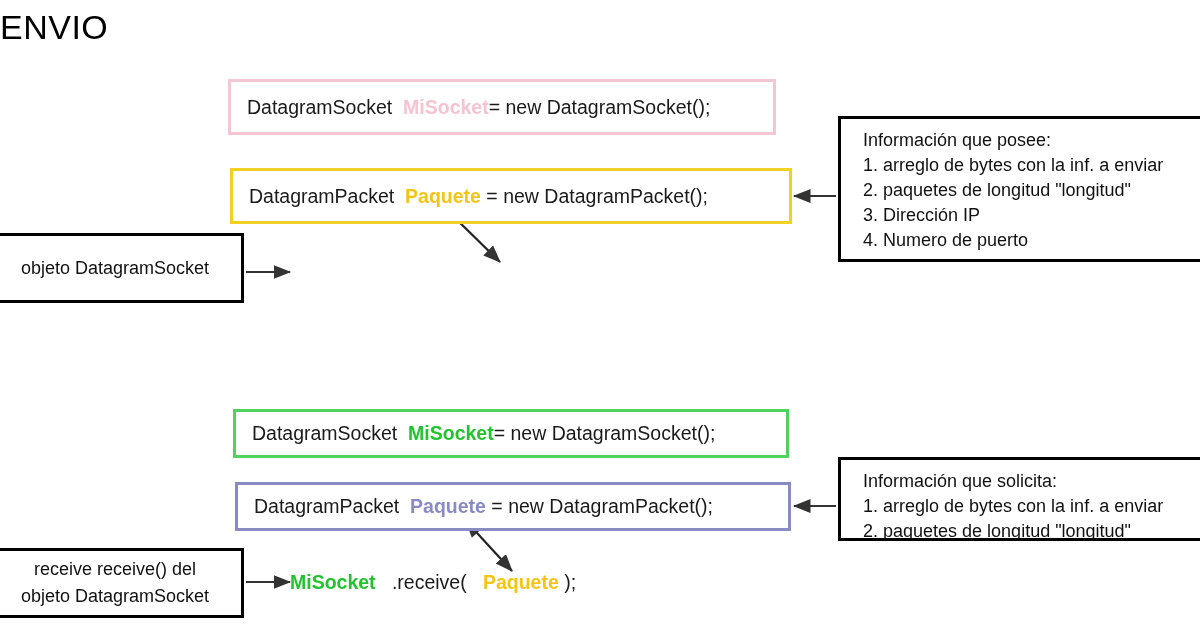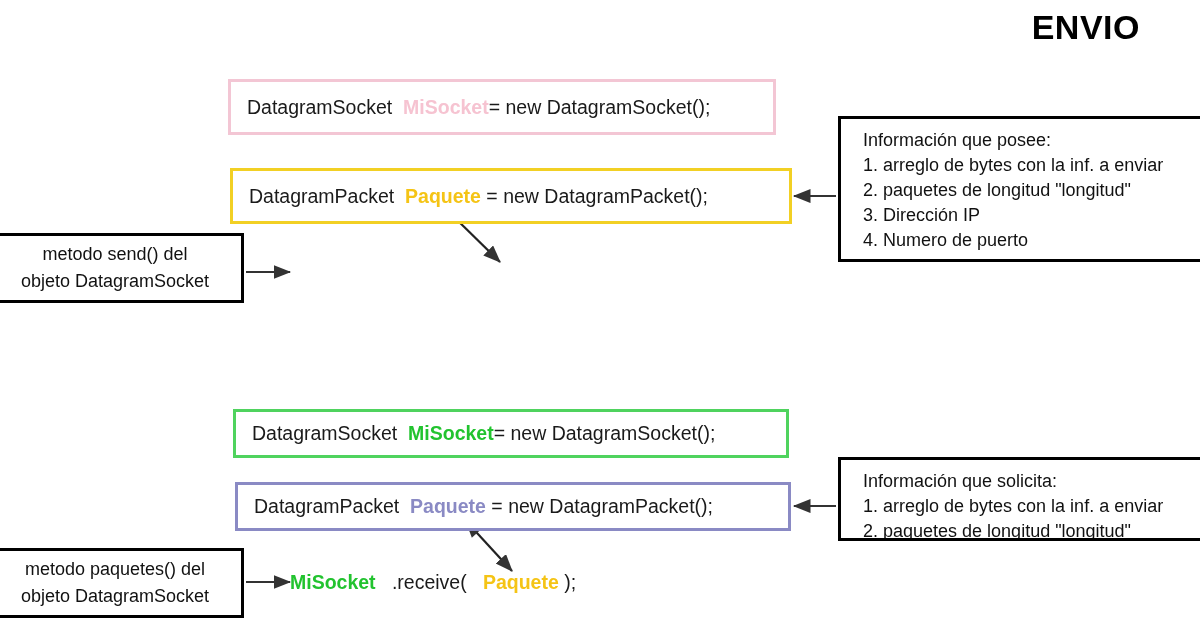--- a/index.html
+++ b/index.html
@@ -24,11 +24,11 @@
   
   .section-title {
     font-size: 34px;
-    font-weight: bold;
+    font-weight: normal;
     letter-spacing: 0.5px;
     color: #000000;
     white-space: nowrap;
-    text-align: right;
+    text-align: left;
   }
 
   

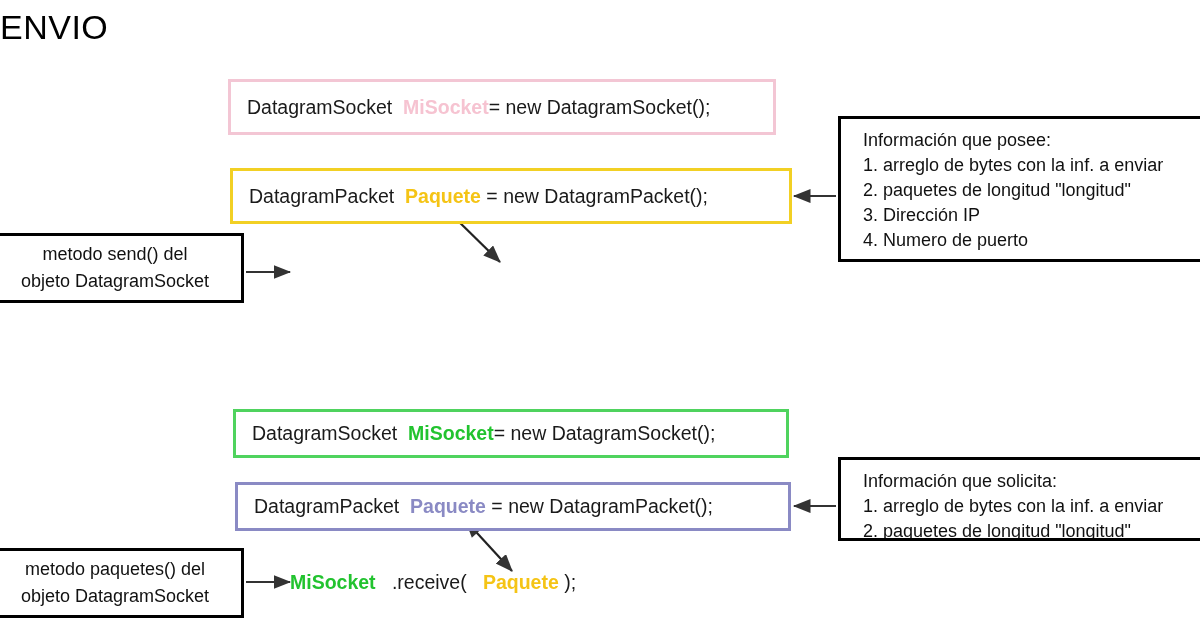--- a/index.html
+++ b/index.html
@@ -151,7 +151,6 @@
 
 
   <div class="abs method-box" style="left:-14px; top:233px; width:258px; height:70px;">
-    <div class="note-line">metodo send() del</div>
     <div class="note-line">objeto DatagramSocket</div>
   </div>
 

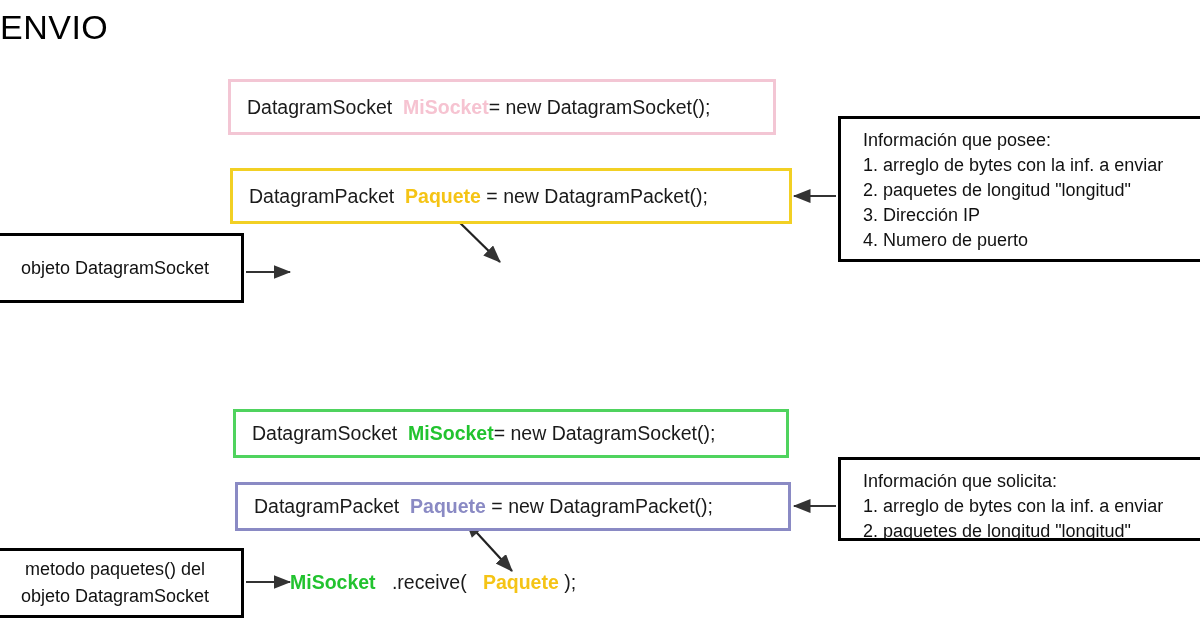--- a/index.html
+++ b/index.html
@@ -192,7 +192,7 @@
   </div>
 
   <div class="abs method-box" style="left:-14px; top:548px; width:258px; height:70px;">
-    <div class="note-line">metodo paquetes() del</div>
+    <div class="note-line">receive receive() del</div>
     <div class="note-line">objeto DatagramSocket</div>
   </div>
 

